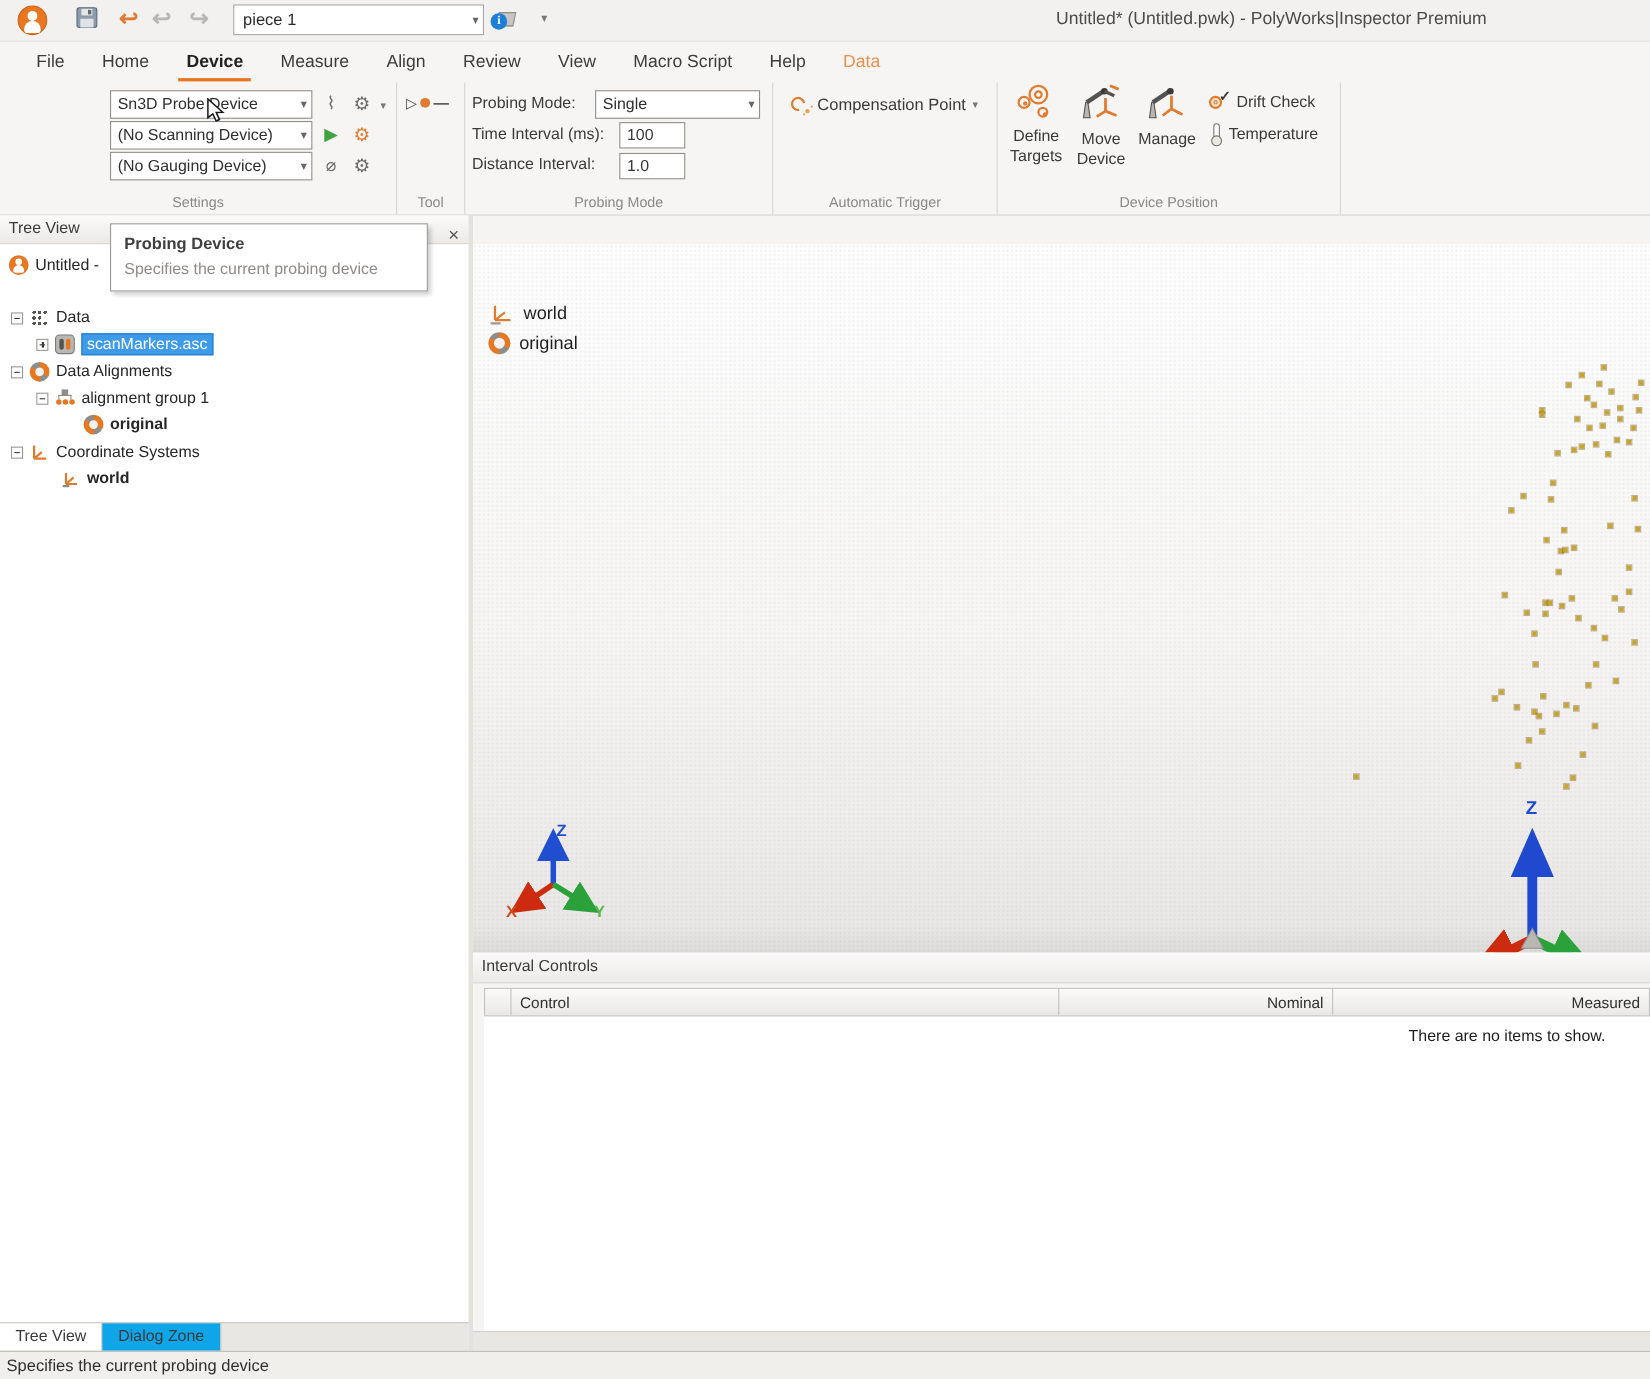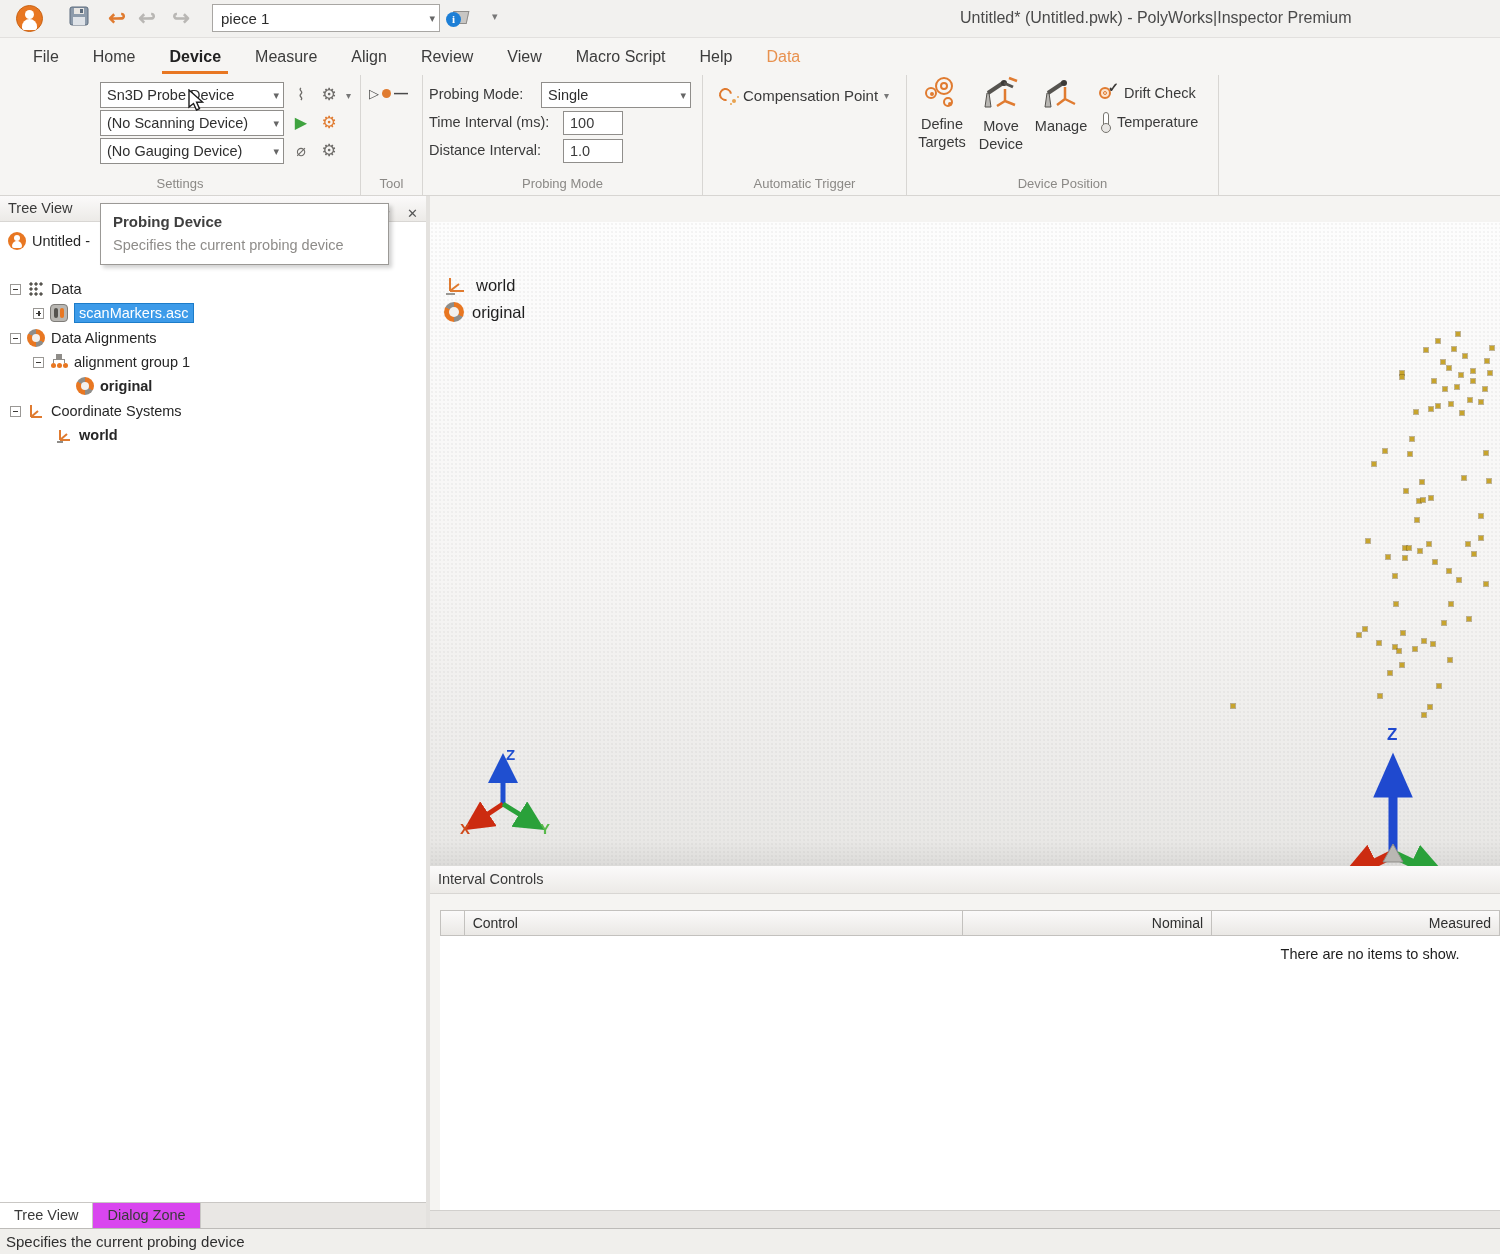--- a/index.html
+++ b/index.html
@@ -129,7 +129,7 @@
   .dot { position:absolute; width:4px; height:4px; background:var(--dot,#c7a42d); outline:1px solid rgba(125,95,20,.45); }
 
   .geo-header { position:absolute; left:430px; top:866px; width:1070px; height:28px; background:linear-gradient(#fbfafa,#eceae7); border-bottom:1px solid #d8d6d3; font-size:14.5px; color:#3a3a3a; line-height:27px; padding-left:8px; }
-  .geo-table { position:absolute; left:440px; top:898px; width:1060px; height:312px; background:#fff;margin-top:12px; }
+  .geo-table { position:absolute; left:440px; top:898px; width:1060px; height:312px; background:#fff; }
   .geo-thead { position:absolute; left:0; top:0; width:100%; height:26px; background:linear-gradient(#fbfafa,#eae8e5); border:1px solid #c3c1be; display:flex; }
   .gcol { border-right:1px solid #c3c1be; font-size:14px; color:#2f2f2f; line-height:24px; padding:0 8px; overflow:hidden; white-space:nowrap; }
   .gcol.c0 { width:24px; }

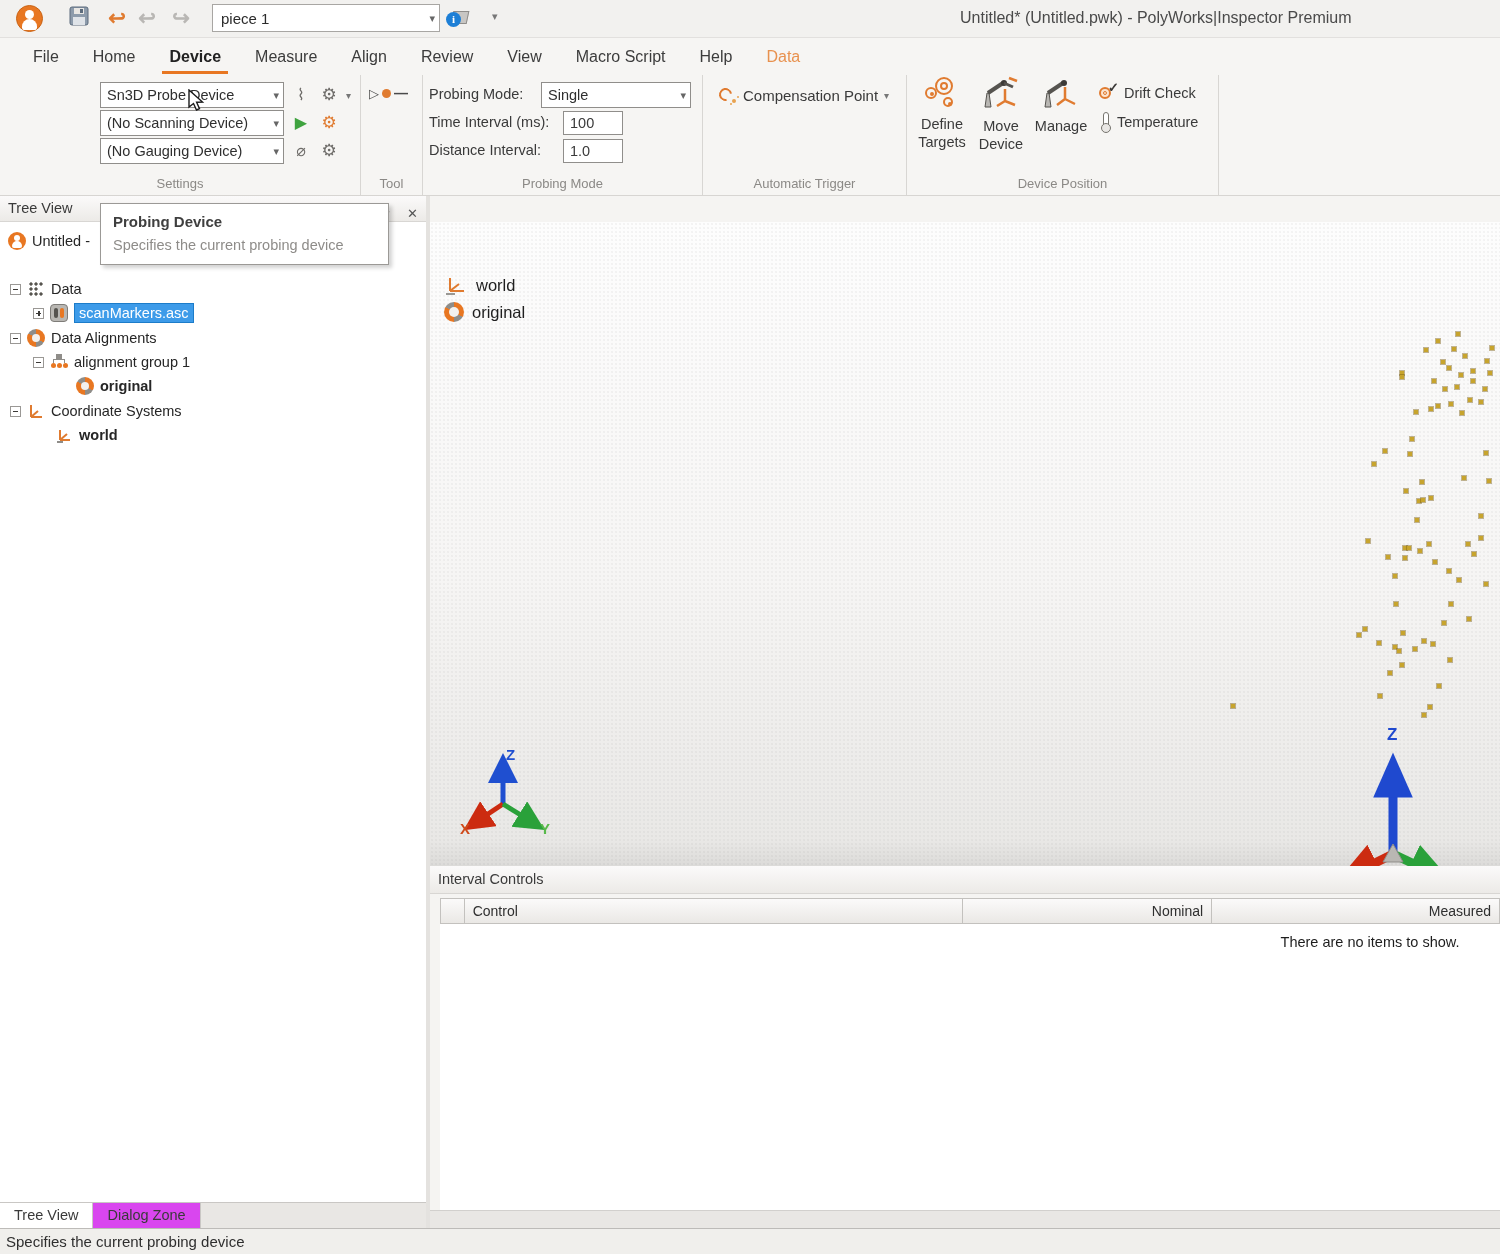--- a/index.html
+++ b/index.html
@@ -117,7 +117,7 @@
   .axes-svg { width:18px; height:18px; flex:none; }
 
   .bottom-tabs { position:absolute; left:0; top:1202px; width:426px; height:26px; background:#e9e7e4; border-top:1px solid #c9c7c4; display:flex; }
-  .btab { padding:0 14px; font-size:14.5px; line-height:25px; color:#3a3a3a; border-right:1px solid #c9c7c4; background:#d946ef; }
+  .btab { padding:0 14px; font-size:14.5px; line-height:25px; color:#3a3a3a; border-right:1px solid #c9c7c4; background:#0ea5e9; }
   .btab.active { background:#fff; border-top:1px solid #c9c7c4; margin-top:-1px; }
 
   

